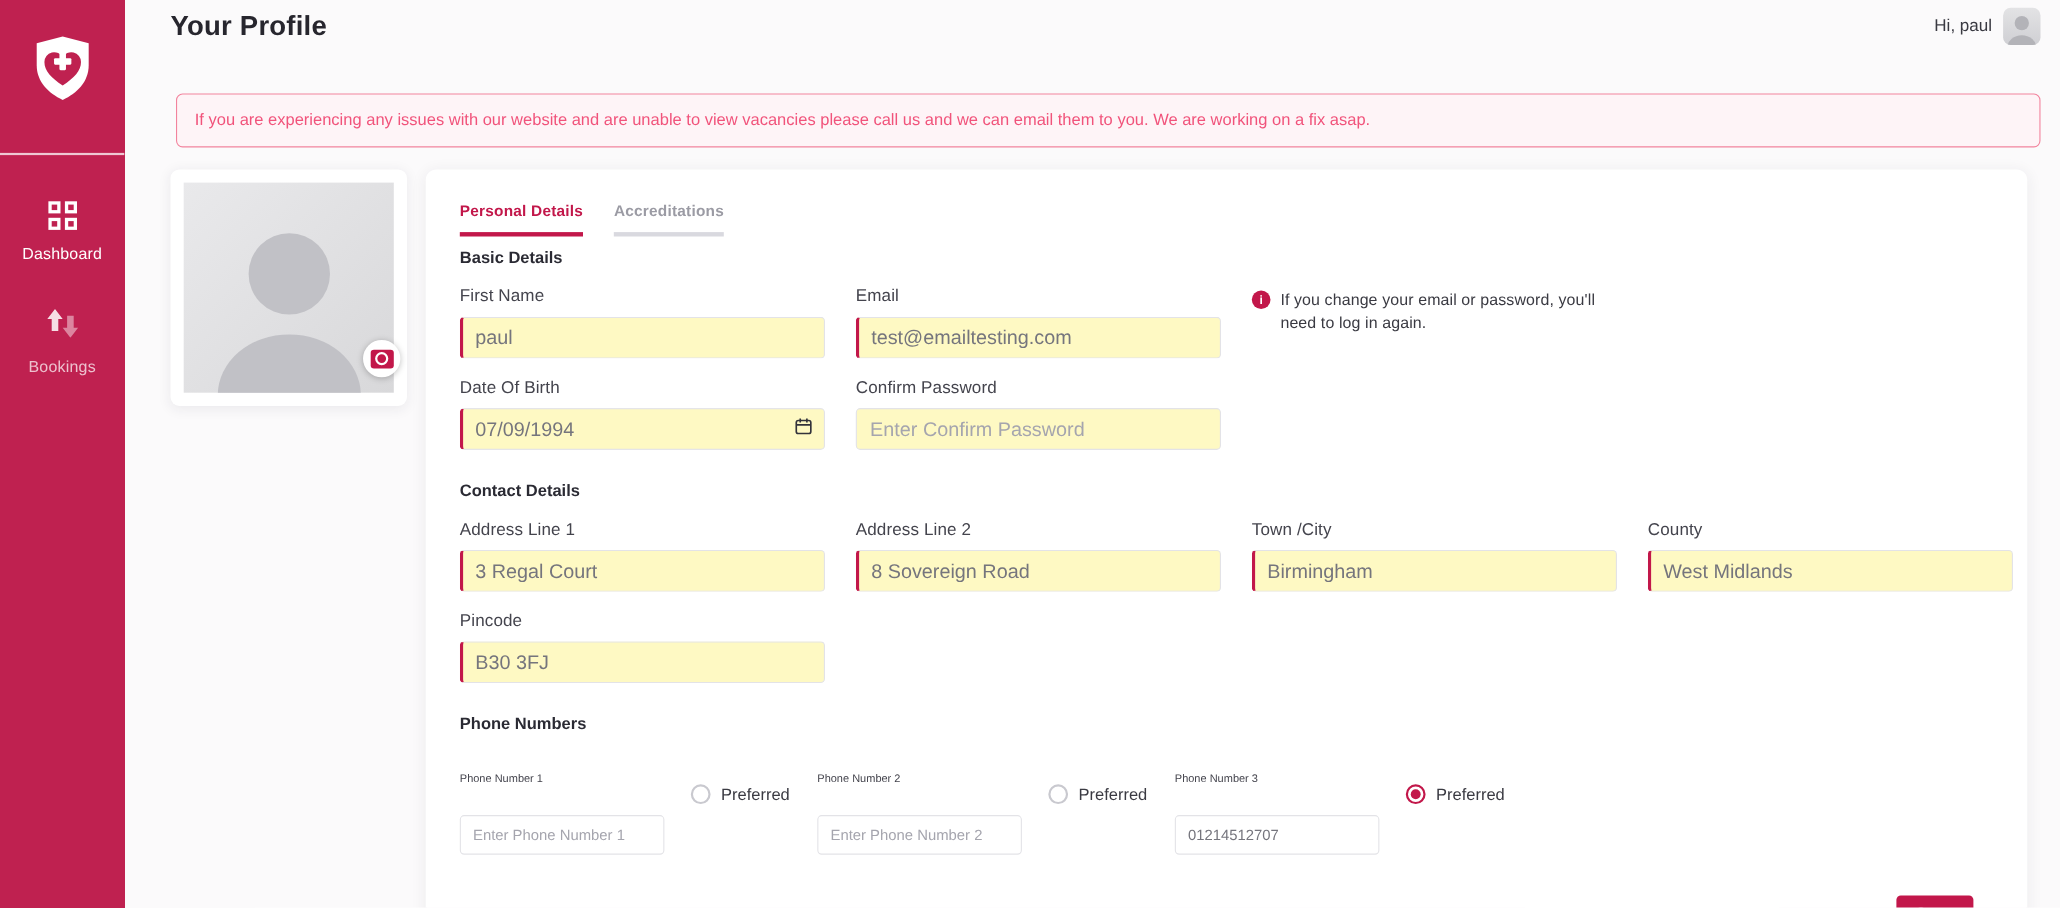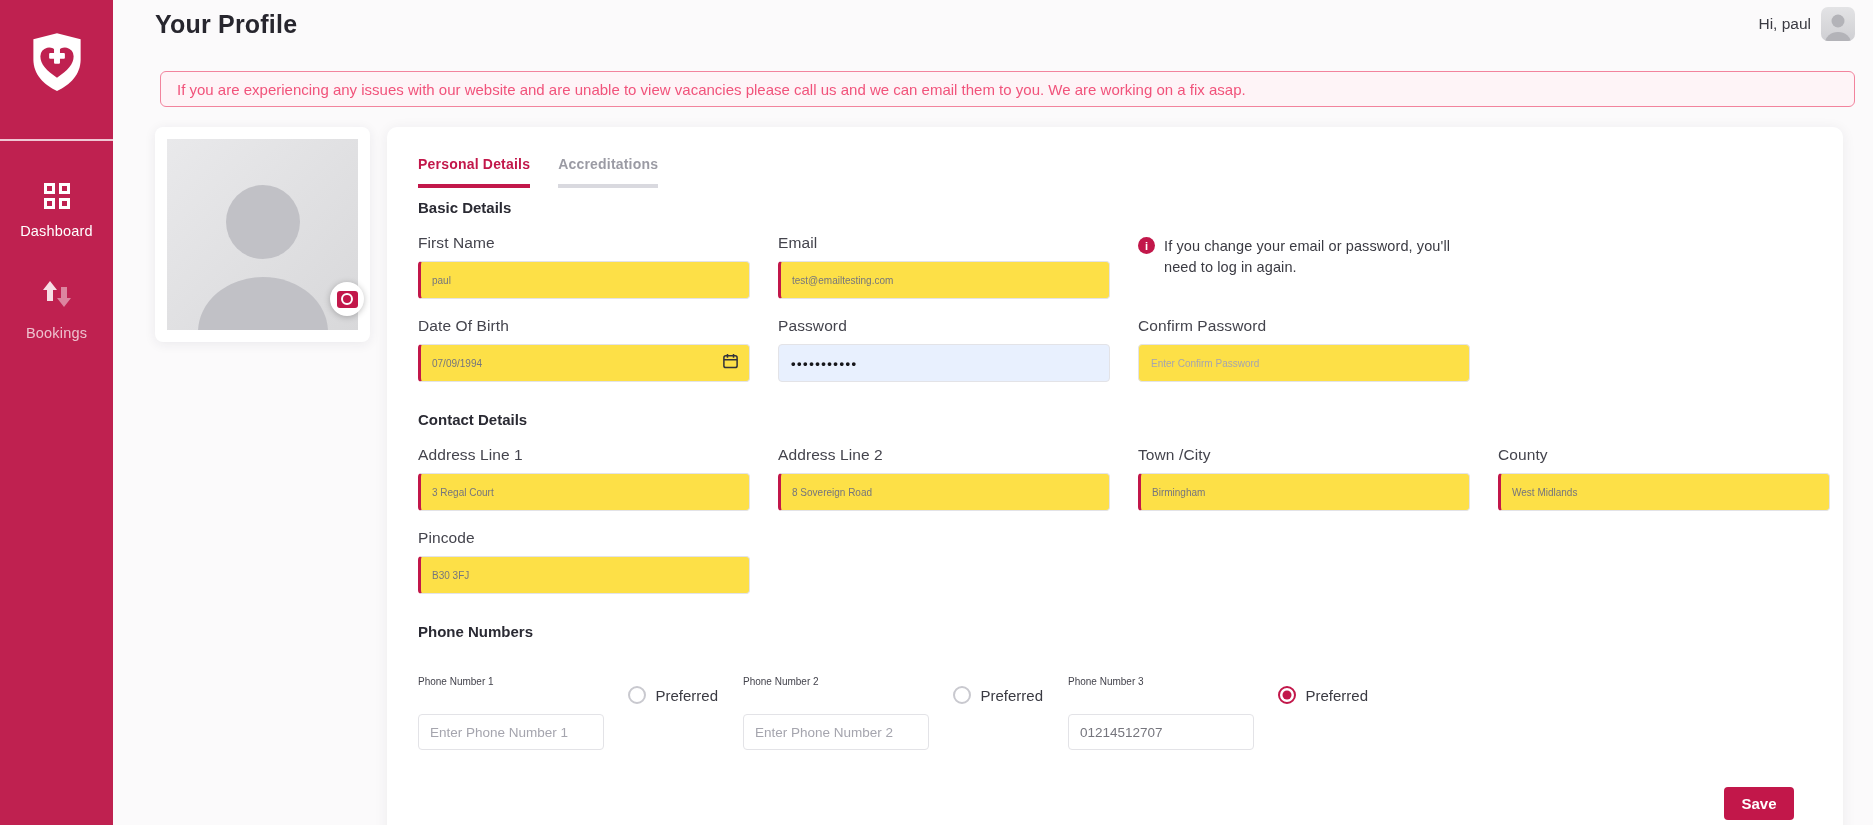--- a/index.html
+++ b/index.html
@@ -25,7 +25,7 @@
   .avatar { width:34px; height:34px; border-radius:7px; background:linear-gradient(180deg,#e3e3e5,#cfcfd3);
     overflow:hidden; display:flex; align-items:flex-end; justify-content:center; cursor:pointer; }
 
-  .alert { margin:23px 18px 0 33px; height:36px; border:1px solid #f2839d; background:#fef4f7;
+  .alert { margin:37px 18px 0 33px; height:49px; border:1px solid #f2839d; background:#fef4f7;
     border-radius:6px; display:flex; align-items:center; padding:0 16px; }
   .alert-text { font-size:15px; color:#f1537b; }
 

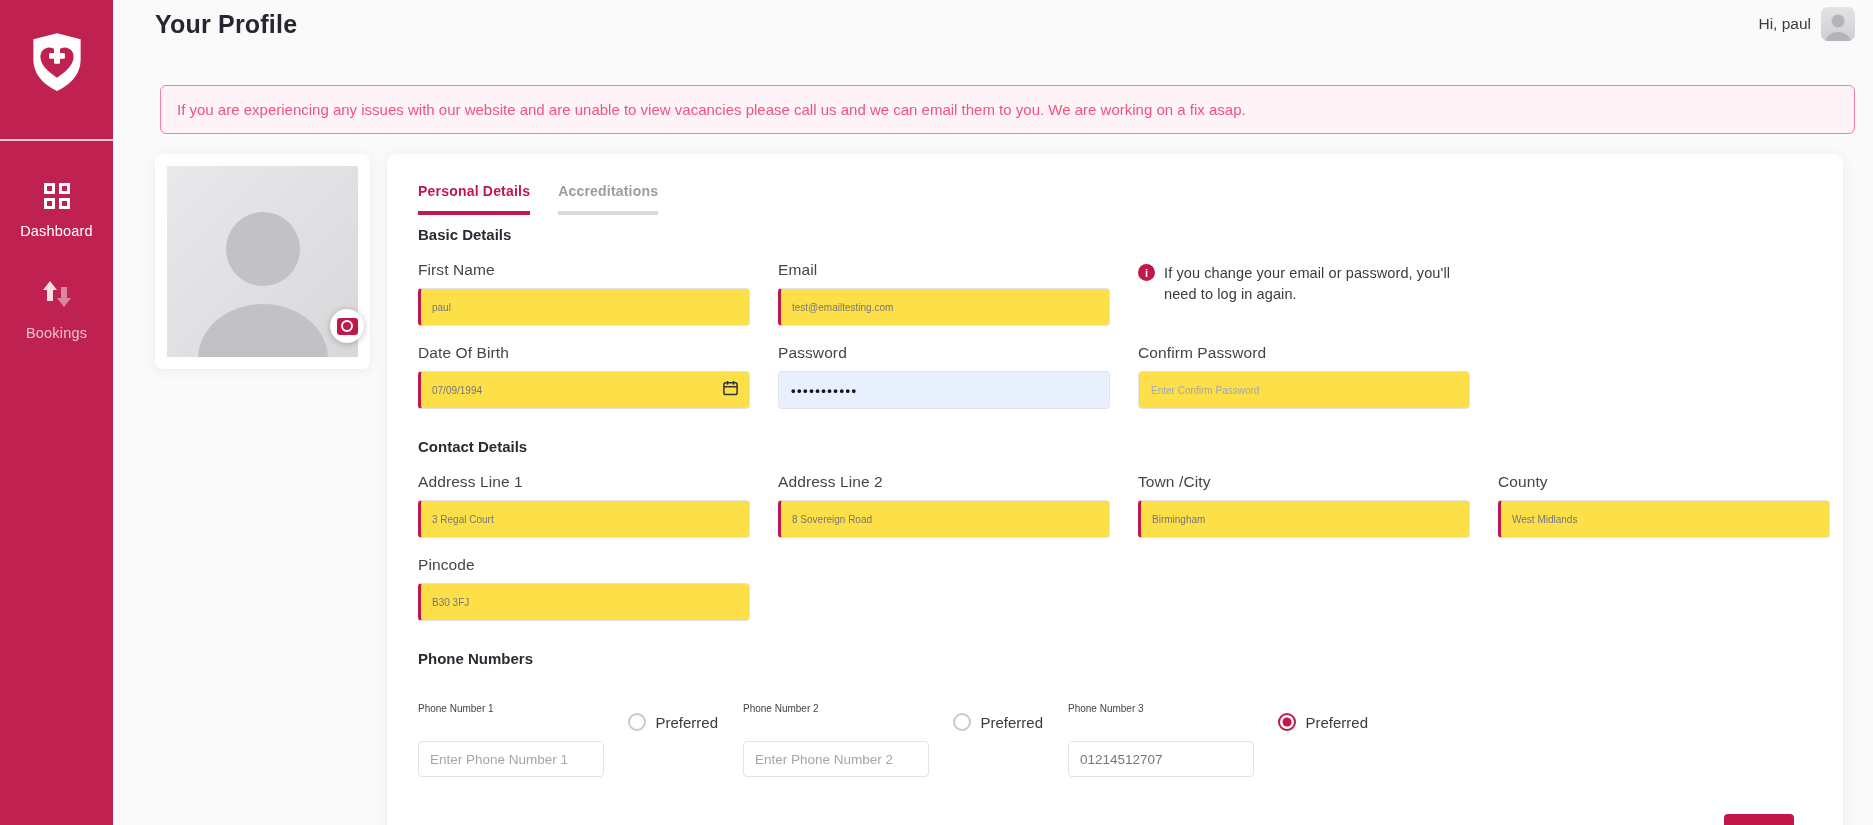--- a/index.html
+++ b/index.html
@@ -62,8 +62,8 @@
   .field { width:332px; flex:none; }
   .field label { display:block; font-size:15.5px; color:#44444d; margin-bottom:9px; letter-spacing:.1px; }
   .field .inp-wrap { position:relative; }
-  .field input { width:100%; height:38px; border:1px solid #e3e3e7; border-radius:4px; background:#fde047;
-    padding:0 12px; font-size:10px; color:#75757d; font-family:"Liberation Sans",sans-serif; outline:none; }
+  .field input { width:100%; height:38px; border:1px solid #e3e3e7; border-radius:4px; background:#fef9c3;
+    padding:0 12px; font-size:18px; color:#75757d; font-family:"Liberation Sans",sans-serif; outline:none; }
   .field input::placeholder { color:#a5a5ae; }
   .field.filled input { border-left:3px solid #c2174a; padding-left:11px; }
   .field input.pwd { background:#e8f0fe; color:#16161a; font-weight:bold; font-size:13px; letter-spacing:1.5px; }

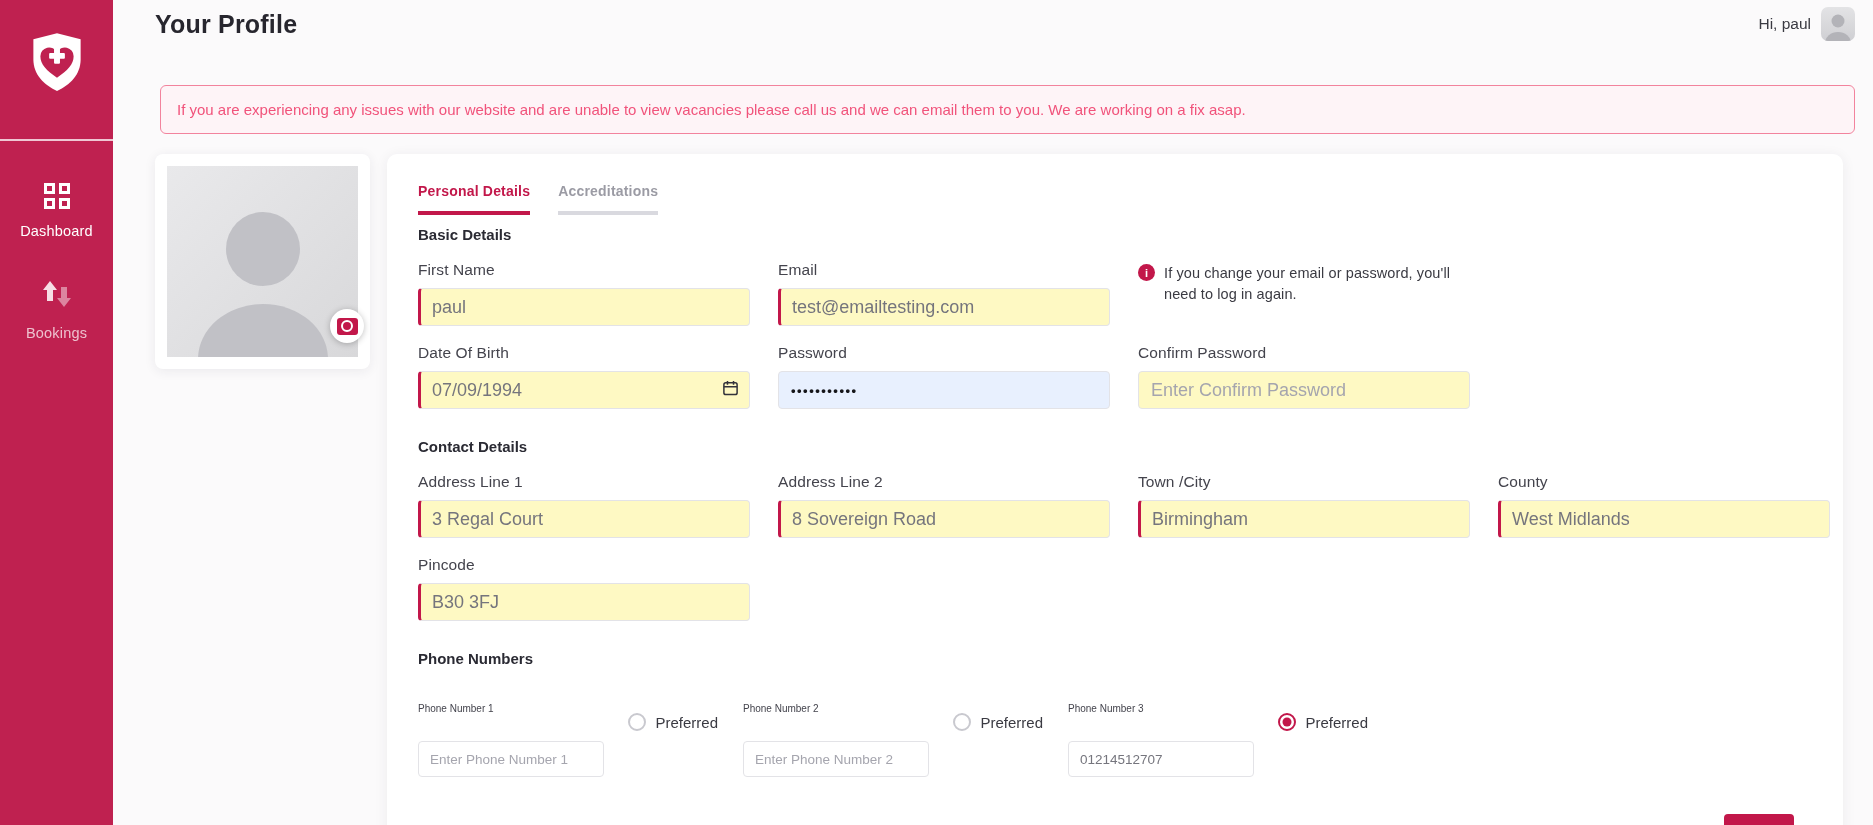--- a/index.html
+++ b/index.html
@@ -203,10 +203,6 @@
           </div>
         </div>
         <div class="field">
-          <label>Password</label>
-          <div class="inp-wrap"><input type="text" class="pwd" value="•••••••••••" style=""></div>
-        </div>
-        <div class="field">
           <label>Confirm Password</label>
           <div class="inp-wrap"><input type="text" placeholder="Enter Confirm Password" style=""></div>
         </div>

